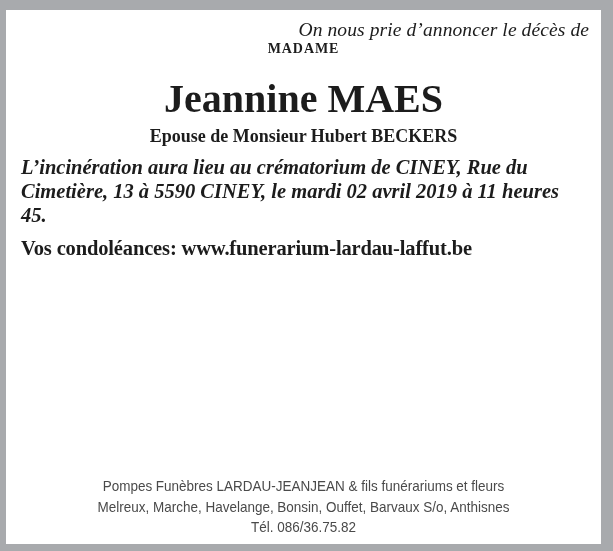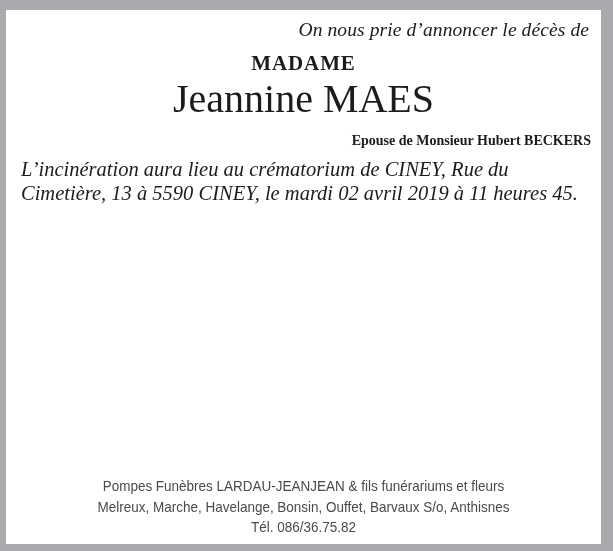--- a/index.html
+++ b/index.html
@@ -51,10 +51,9 @@
   .honorific {
     text-align: center;
     font-weight: bold;
-    font-size: 21px;
+    font-size: 14px;
     letter-spacing: 0.9px;
     color: #1c1c1c;
-    margin-top: 11px;
     line-height: 1.1;
   }
 

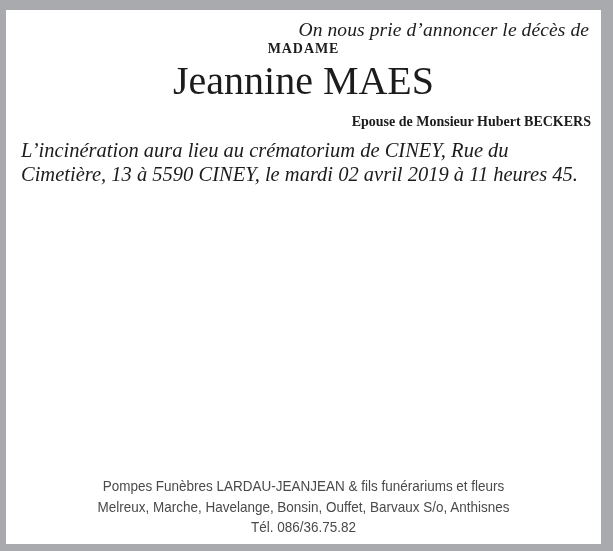--- a/index.html
+++ b/index.html
@@ -60,12 +60,12 @@
   
   .deceased-name {
     text-align: center;
-    font-weight: normal;
+    font-weight: bold;
     font-size: 40px;
     color: #1c1c1c;
     letter-spacing: 0px;
     line-height: 1.08;
-    margin-top: 2px;
+    margin-top: 20px;
   }
 
   

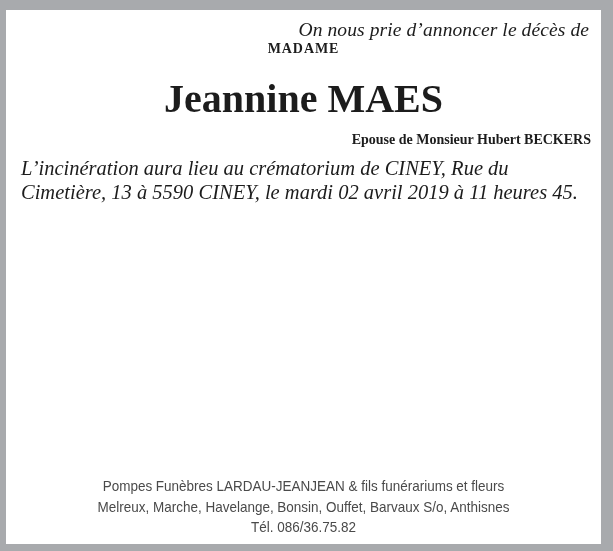--- a/index.html
+++ b/index.html
@@ -70,12 +70,12 @@
 
   
   .spouse-line {
-    text-align: right;
+    text-align: center;
     font-weight: bold;
-    font-size: 14px;
+    font-size: 18px;
     color: #1c1c1c;
     line-height: 1.15;
-    margin-top: 12px;
+    margin-top: 6px;
   }
 
   

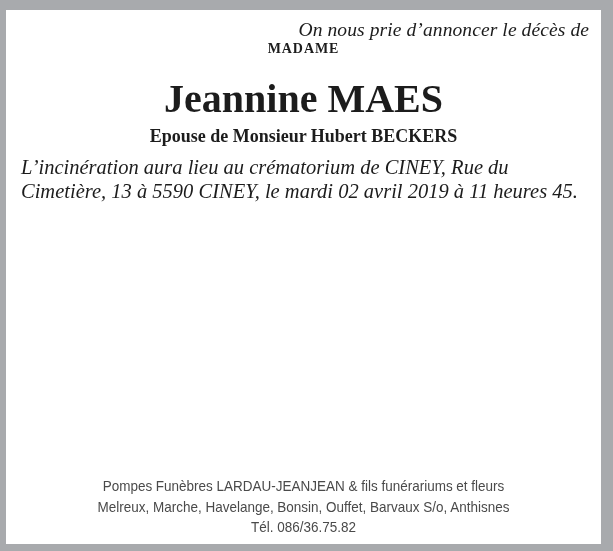--- a/index.html
+++ b/index.html
@@ -93,7 +93,7 @@
   }
   .body-text.bold-italic {
     font-style: italic;
-    font-weight: normal;
+    font-weight: bold;
   }
   .body-text.bold-upright {
     font-style: normal;

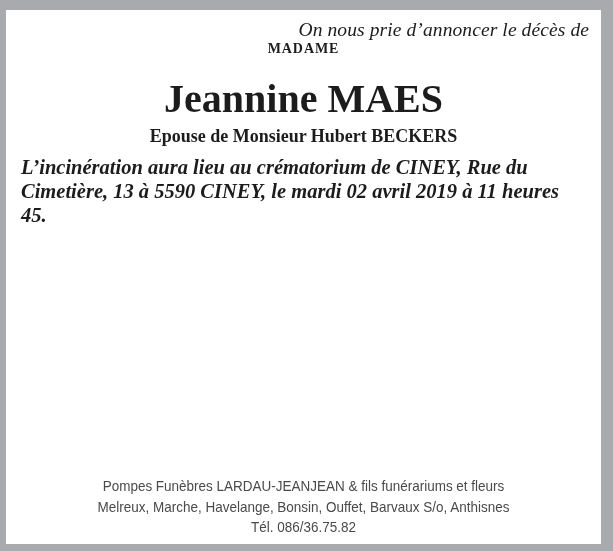--- a/index.html
+++ b/index.html
@@ -139,6 +139,7 @@
 
 
 
+    <div class="body-text bold-upright">Vos condoléances: www.funerarium-lardau-laffut.be</div>
 
     <div class="footer-block">
       <div class="footer-line">Pompes Funèbres LARDAU-JEANJEAN &amp; fils funérariums et fleurs</div>

